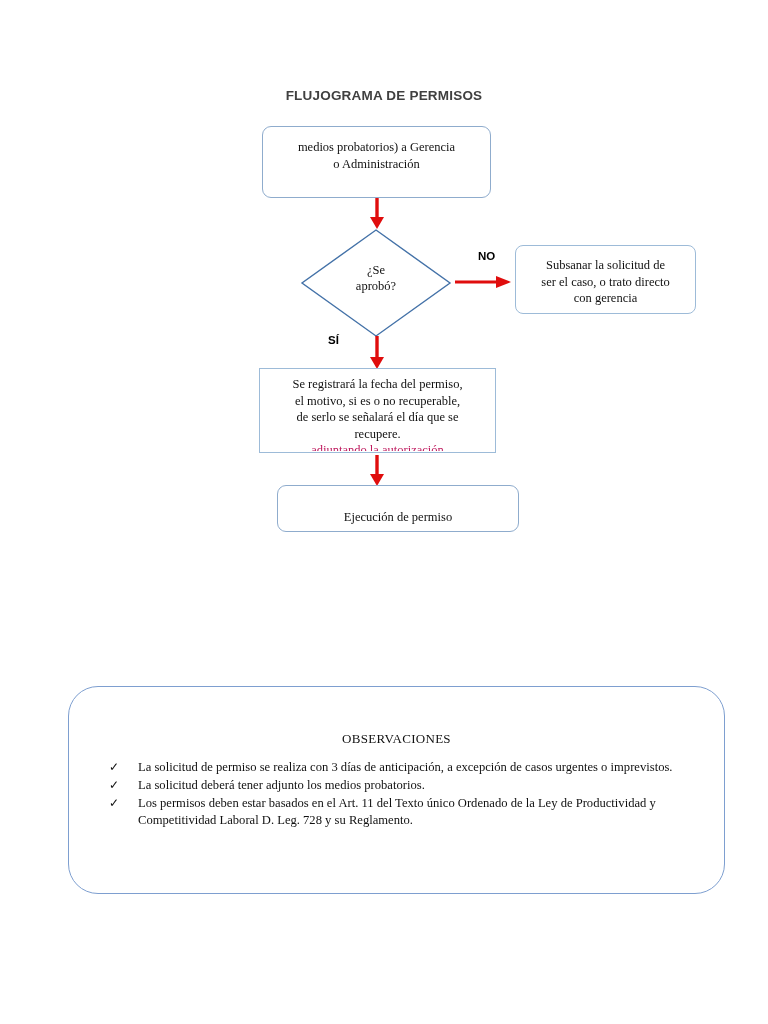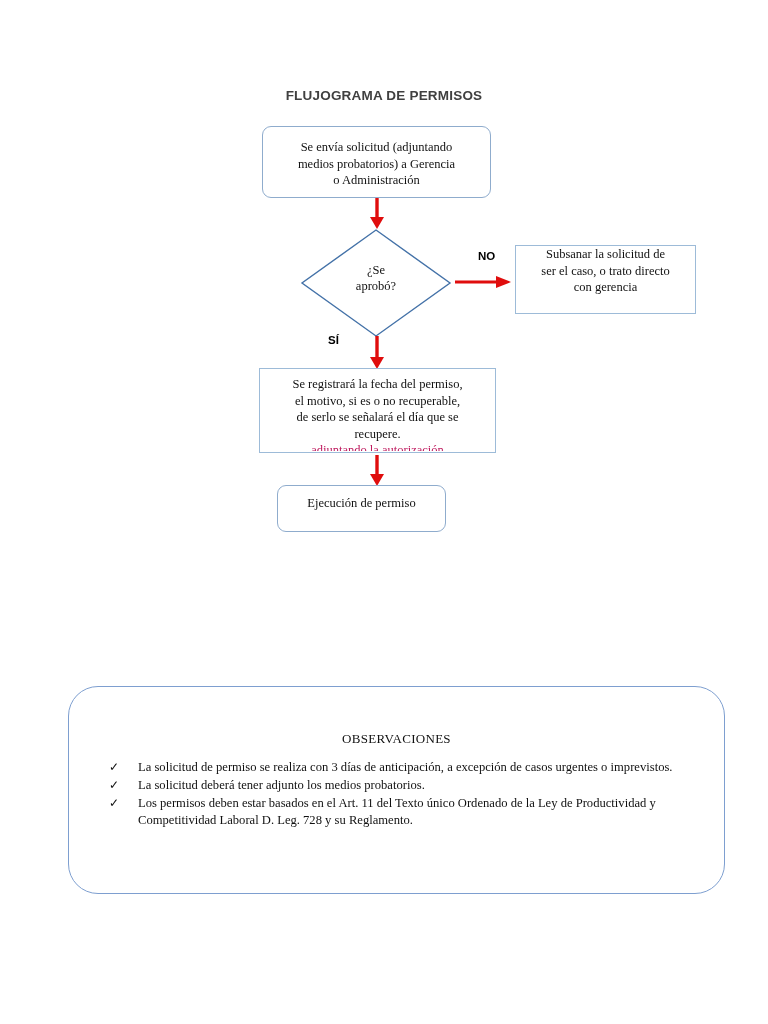--- a/index.html
+++ b/index.html
@@ -194,7 +194,6 @@
   <div class="title">FLUJOGRAMA DE PERMISOS</div>
 
   <div class="node node-rounded" id="node-start">
-    <div>Se envía solicitud (adjuntando</div>
     <div>medios probatorios) a Gerencia</div>
     <div>o Administración</div>
   </div>

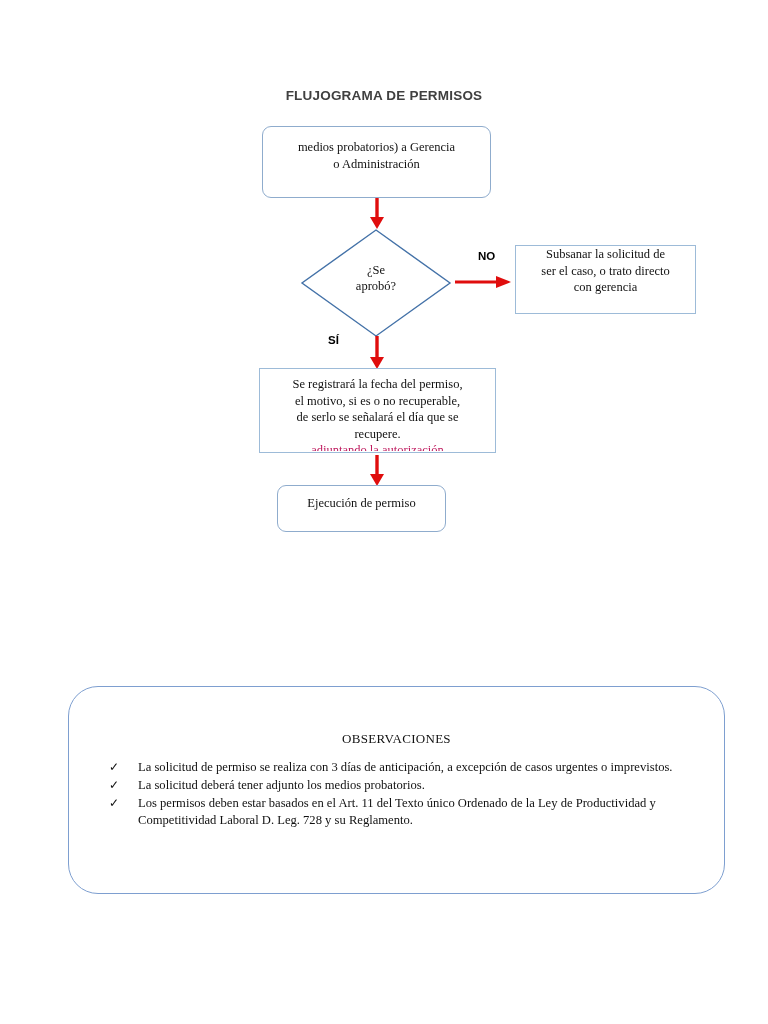--- a/index.html
+++ b/index.html
@@ -75,6 +75,8 @@
     top: 245px;
     width: 181px;
     height: 69px;
+    padding-top: 11px;
+    border-radius: 8px;
   }
 
   #node-registro {

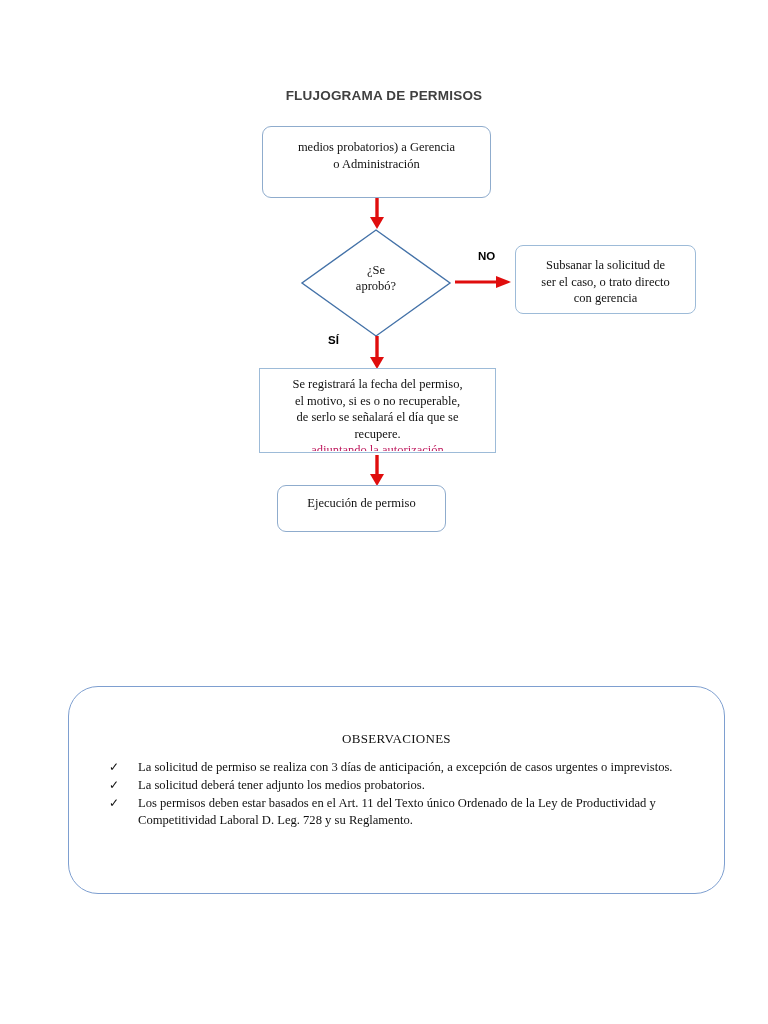--- a/index.html
+++ b/index.html
@@ -91,9 +91,9 @@
   #node-ejecucion {
     left: 277px;
     top: 485px;
-    width: 169px;
+    width: 242px;
     height: 47px;
-    padding-top: 9px;
+    padding-top: 23px;
   }
 
   

